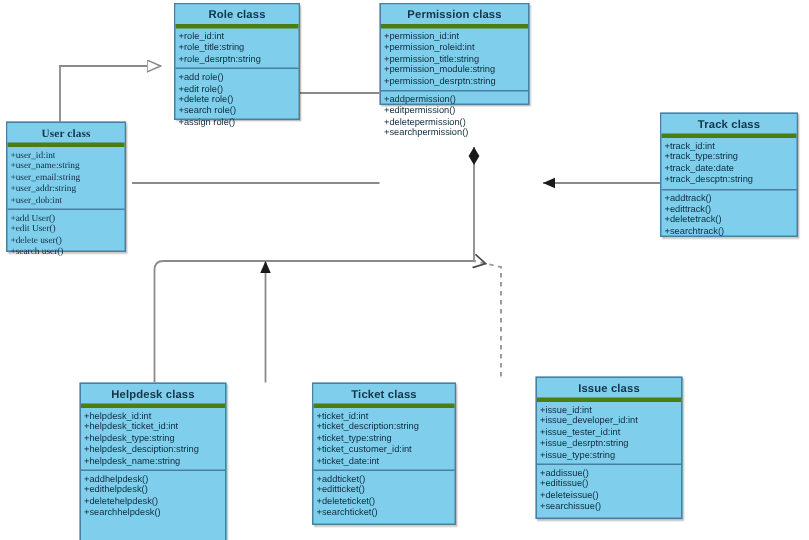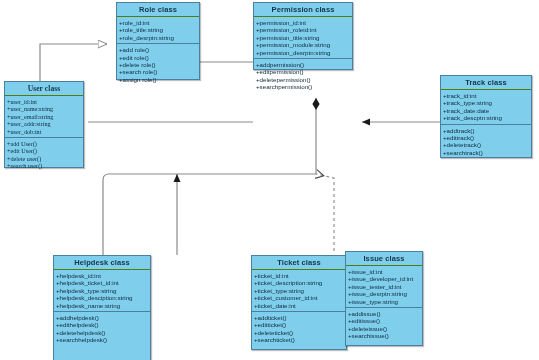--- a/index.html
+++ b/index.html
@@ -26,7 +26,7 @@
     font-size:7.5px;
     color:#13344a;
     padding:2px 0 2px 0;
-    border-bottom:1px solid #4d7c0f;
+    border-bottom:3px solid #4d7c0f;
     background:#7FCFEC;
     line-height:9px;
     letter-spacing:.1px;

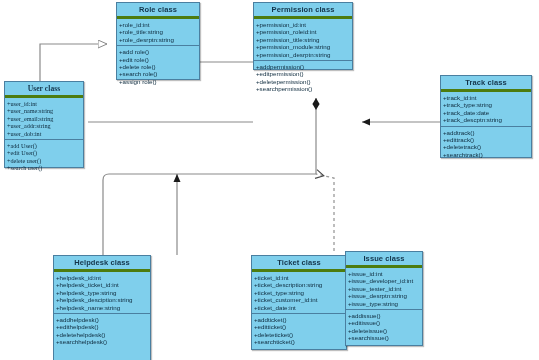--- a/index.html
+++ b/index.html
@@ -174,7 +174,7 @@
         <div class="row">+searchhelpdesk()</div>
       </div>
     </div>
-    <div class="uml" style="left: 208px; top: 255px; width: 96px; height: 95px; margin-left: 43px;">
+    <div class="uml" style="left: 208px; top: 255px; width: 96px; height: 95px;">
       <div class="title">Ticket class</div>
       <div class="compartment">
         <div class="row">+ticket_id:int</div>

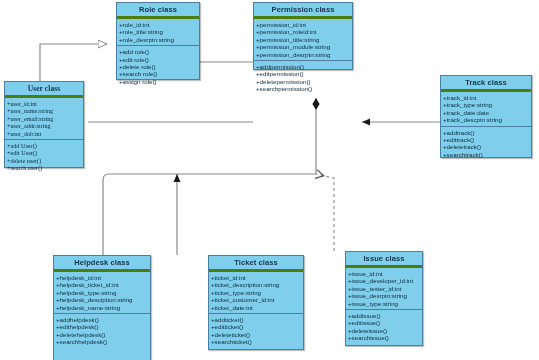--- a/index.html
+++ b/index.html
@@ -190,7 +190,7 @@
         <div class="row">+searchticket()</div>
       </div>
     </div>
-    <div class="uml" style="left: 345px; top: 251px; width: 78px; height: 95px;">
+    <div class="uml" style="left: 357px; top: 251px; width: 98px; height: 95px;">
       <div class="title">Issue class</div>
       <div class="compartment">
         <div class="row">+issue_id:int</div>

